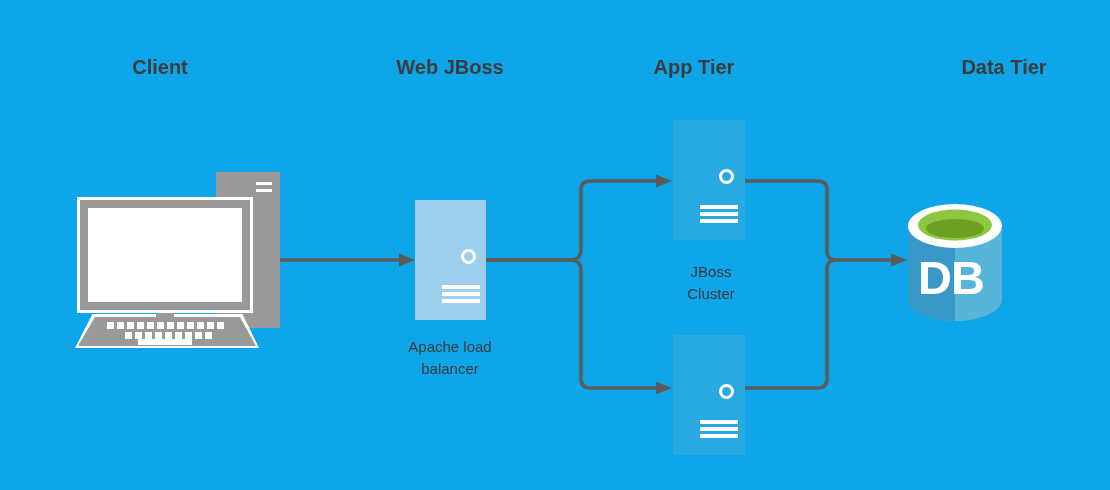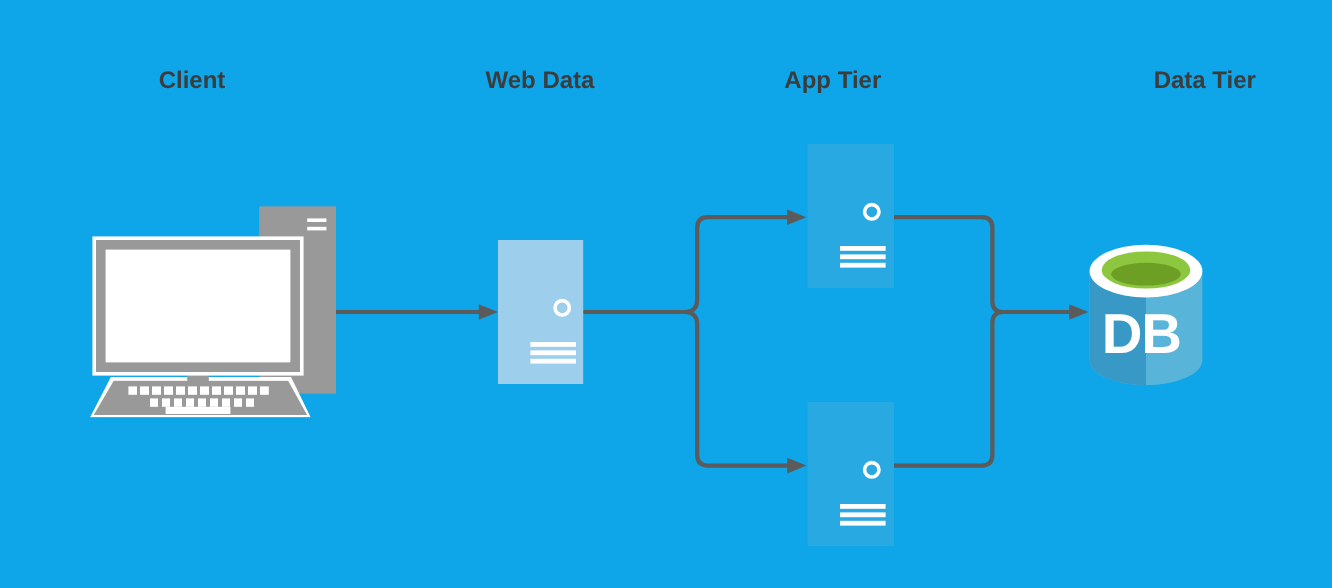--- a/index.html
+++ b/index.html
@@ -59,7 +59,7 @@
 <div class="canvas">
 
   <div class="tier-label" style="left:160px">Client</div>
-  <div class="tier-label" style="left:450px">Web Data</div>
+  <div class="tier-label" style="left:450px">Web JBoss</div>
   <div class="tier-label" style="left:694px">App Tier</div>
   <div class="tier-label" style="left:1004px">Data Tier</div>
 

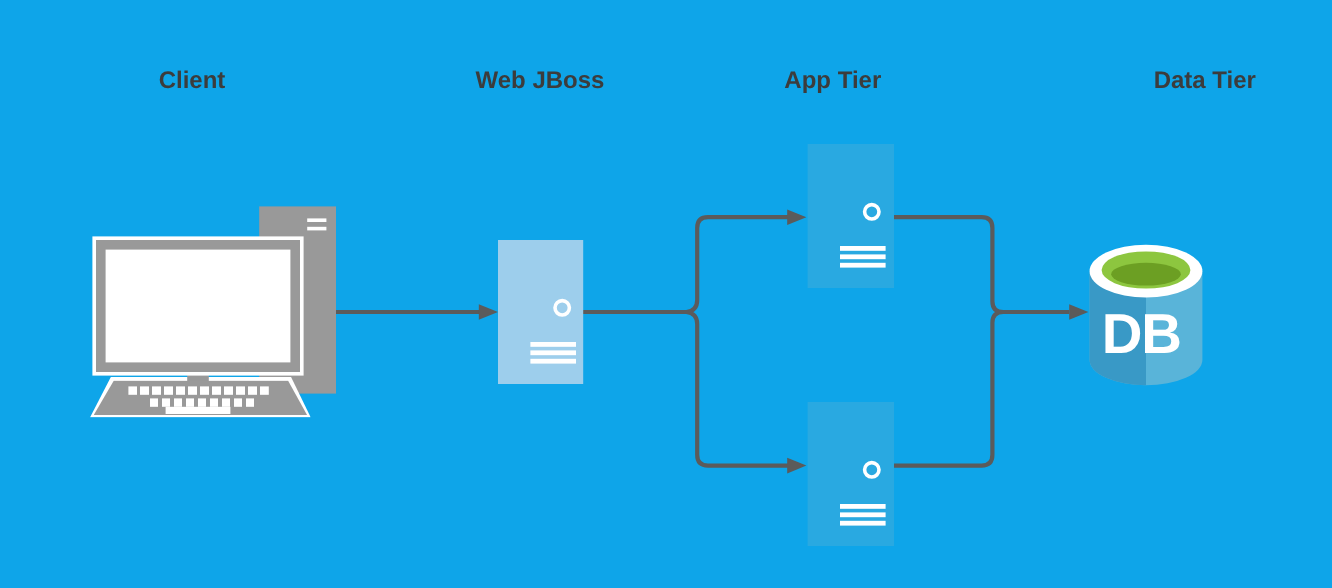--- a/index.html
+++ b/index.html
@@ -110,6 +110,7 @@
     <div class="vent v2"></div>
     <div class="vent v3"></div>
   </div>
+  <div class="node-label label-jboss">JBoss Cluster</div>
   <div class="server jboss2">
     <div class="cam"></div>
     <div class="vent v1"></div>

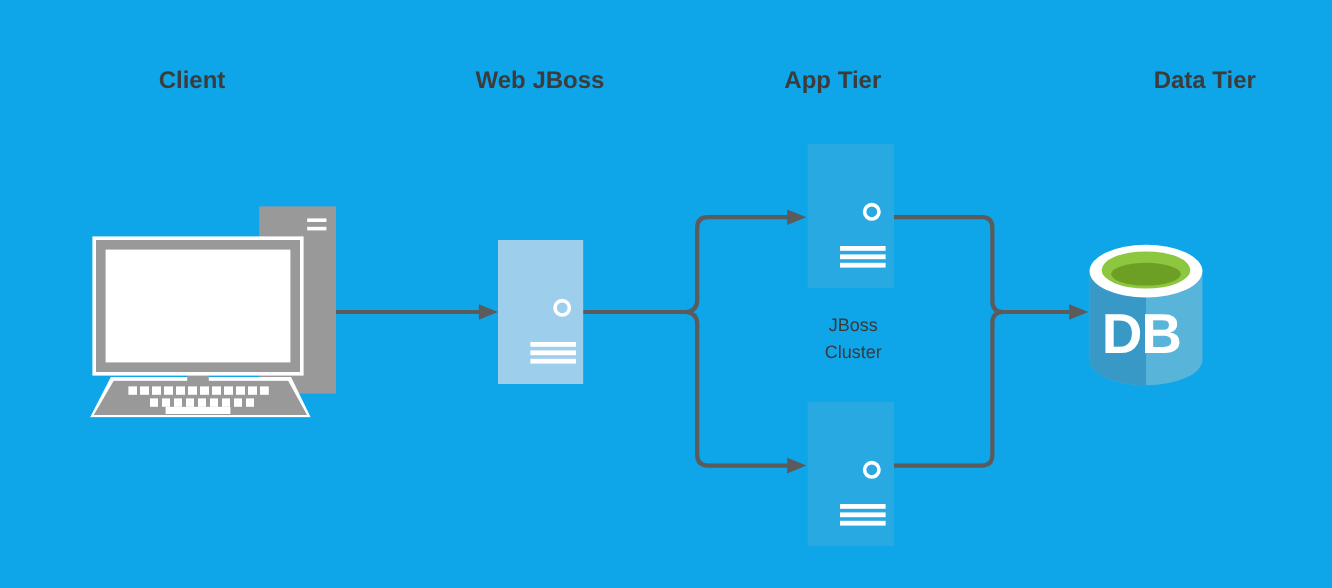--- a/index.html
+++ b/index.html
@@ -103,6 +103,7 @@
     <div class="vent v2"></div>
     <div class="vent v3"></div>
   </div>
+  <div class="node-label label-apache">Apache load balancer</div>
 
   <div class="server jboss1">
     <div class="cam"></div>

